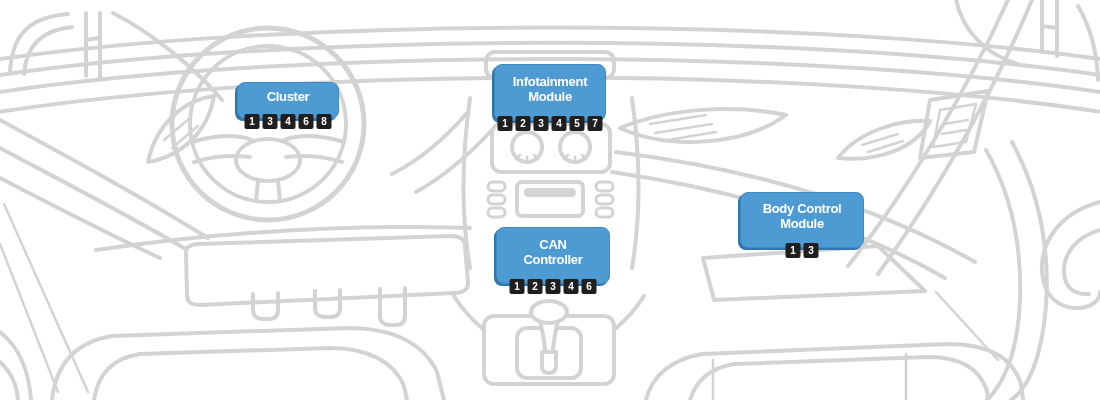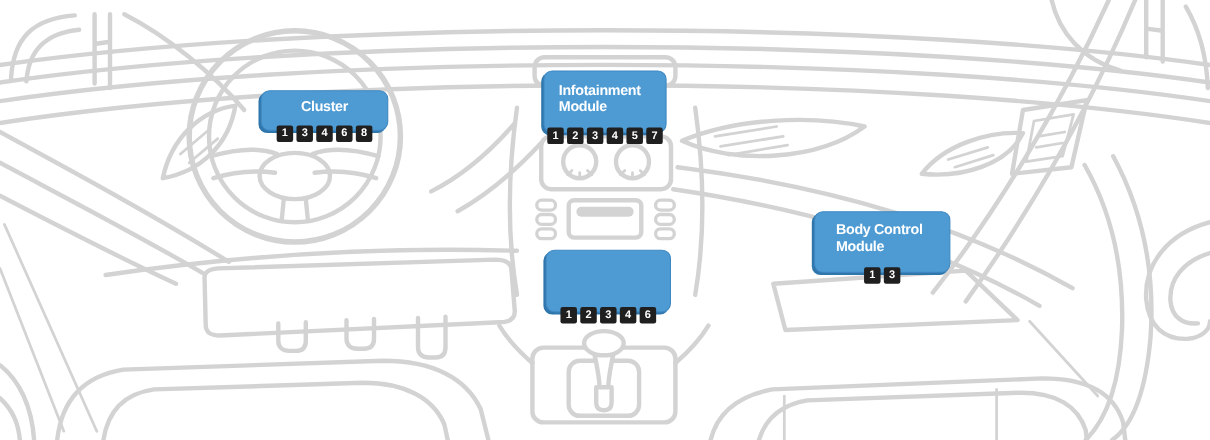--- a/index.html
+++ b/index.html
@@ -15,7 +15,7 @@
     box-sizing:border-box;padding-bottom:6px;
   }
   .module-title{
-    color:#ffffff;font-weight:700;font-size:13px;line-height:1.12;
+    color:#ffffff;font-weight:700;font-size:13px;line-height:1.12;text-align:center;
     letter-spacing:-0.3px;max-width:84px;margin:0 auto;
   }
   .chips{

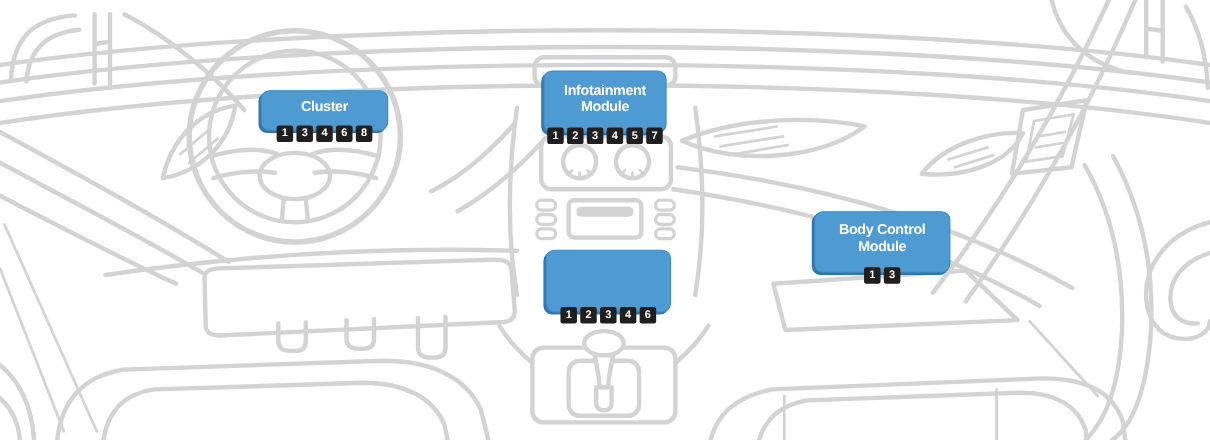--- a/index.html
+++ b/index.html
@@ -153,7 +153,7 @@
     </g>
   </svg>
 
-  <div class="module" style="left:237px;top:82px;width:116px;height:37px;">
+  <div class="module" style="left:237px;top:82px;width:102px;height:37px;">
     <div class="module-title">Cluster</div>
     <div class="chips">
       <span class="chip">1</span>

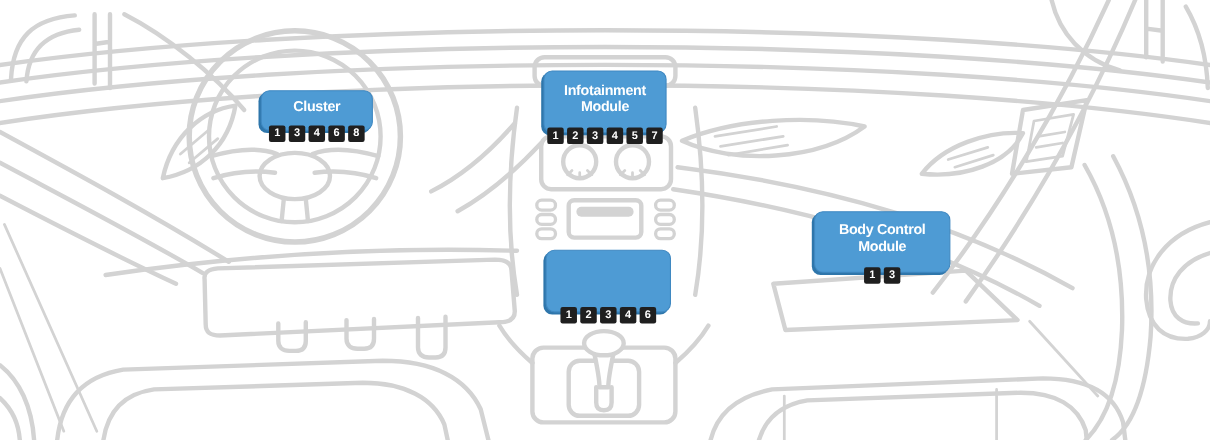--- a/index.html
+++ b/index.html
@@ -177,6 +177,7 @@
   </div>
 
   <div class="module" style="left:496px;top:227px;width:114px;height:57px;">
+    <div class="module-title">CAN Controller</div>
     <div class="chips">
       <span class="chip">1</span>
       <span class="chip">2</span>

